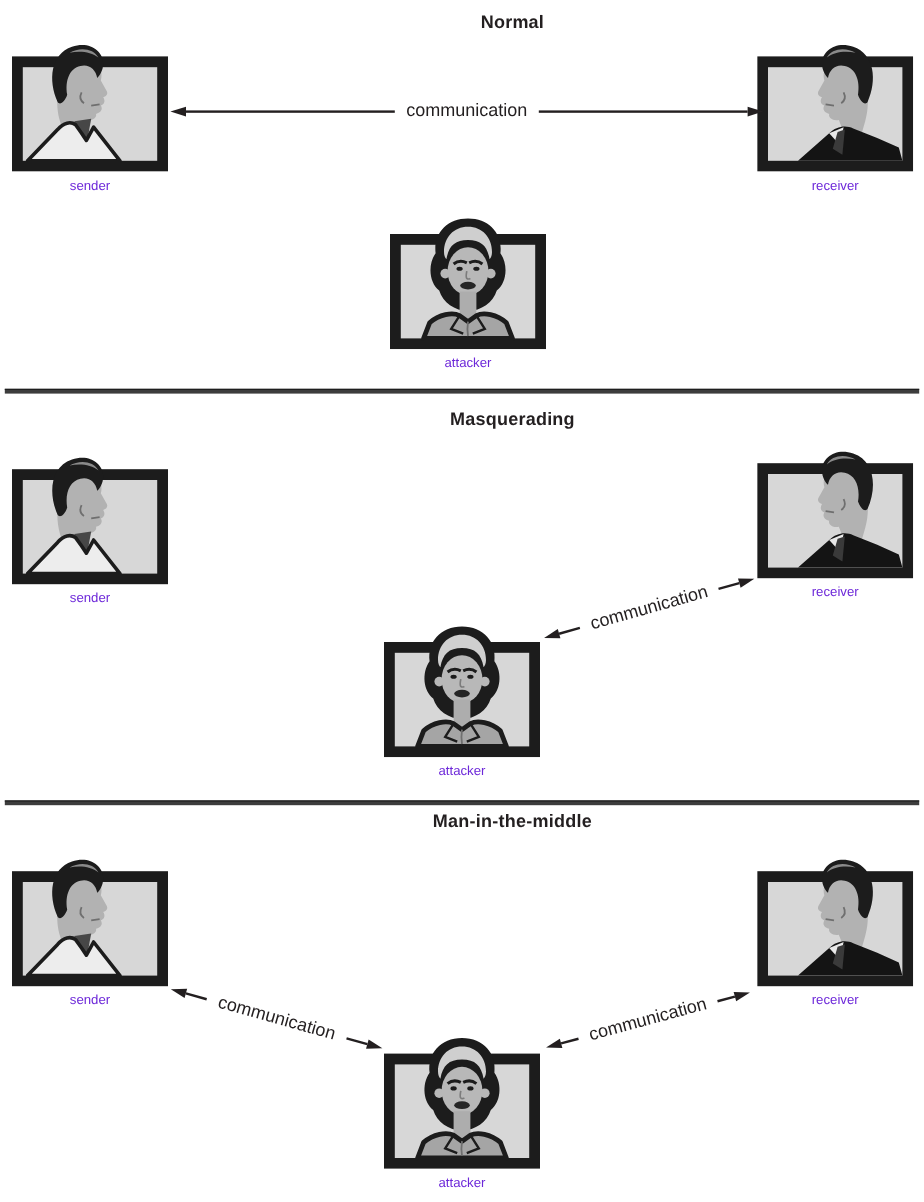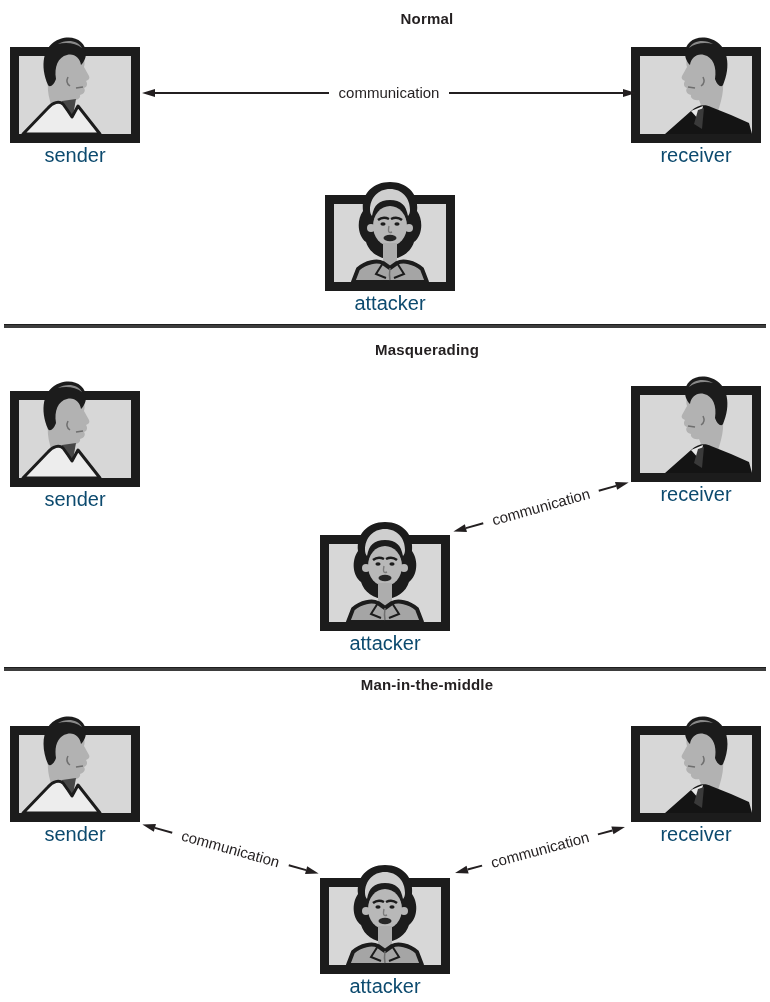--- a/index.html
+++ b/index.html
@@ -16,7 +16,7 @@
   .portrait{position:absolute;width:130px;height:112px;}
   .actor-label{
     position:absolute;width:130px;text-align:center;
-    font-size:20px;color:#0c4a6e;line-height:16px;
+    font-size:11px;color:#6d28d9;line-height:16px;
   }
   .divider{
     position:absolute;left:4px;width:762px;height:3px;

